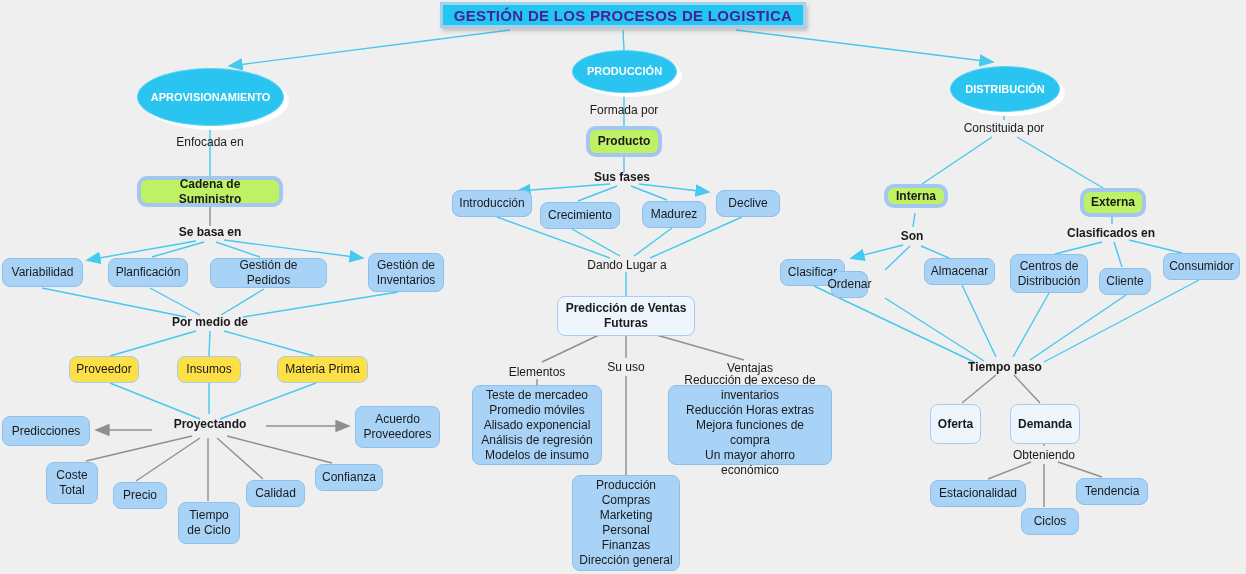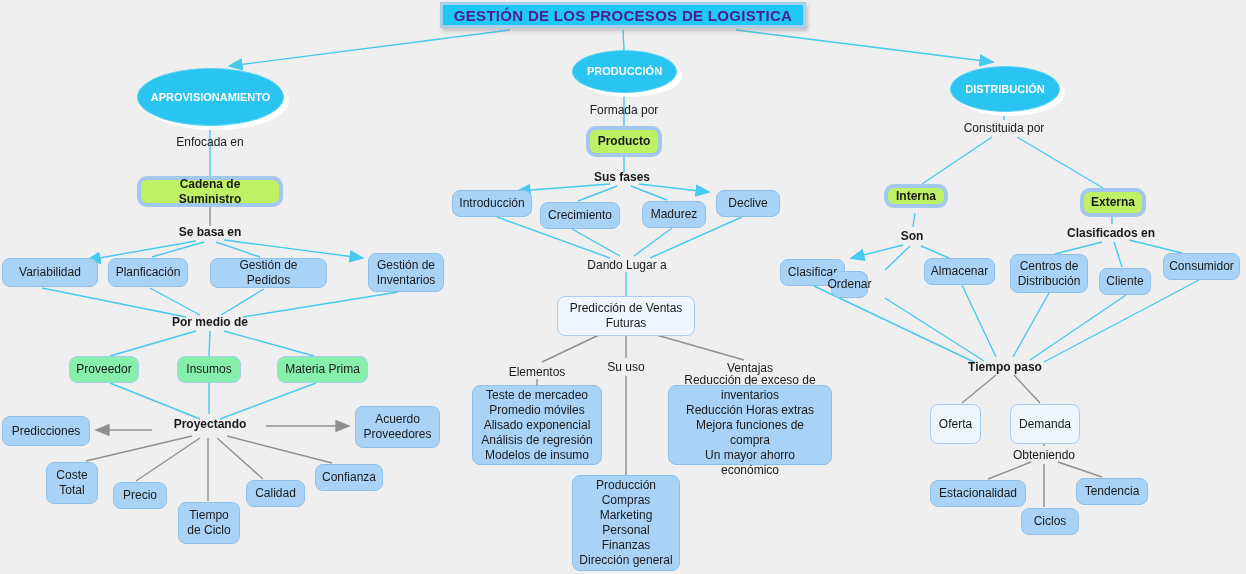--- a/index.html
+++ b/index.html
@@ -112,7 +112,7 @@
   <div class="node lbl" style="left:160px;top:134px;width:100px;height:16px">Enfocada en</div>
   <div class="node emphbox" style="left:137px;top:176px;width:146px;height:31px">Cadena de Suministro</div>
   <div class="node lbl b" style="left:160px;top:224px;width:100px;height:16px">Se basa en</div>
-  <div class="node bluebox" style="left:2px;top:258px;width:96px;height:29px">Variabilidad</div>
+  <div class="node bluebox" style="left:2px;top:258px;width:81px;height:29px">Variabilidad</div>
   <div class="node bluebox" style="left:108px;top:258px;width:80px;height:29px">Planficación</div>
   <div class="node bluebox" style="left:210px;top:258px;width:117px;height:30px">Gestión de Pedidos</div>
   <div class="node bluebox" style="left:368px;top:253px;width:76px;height:39px">Gestión de

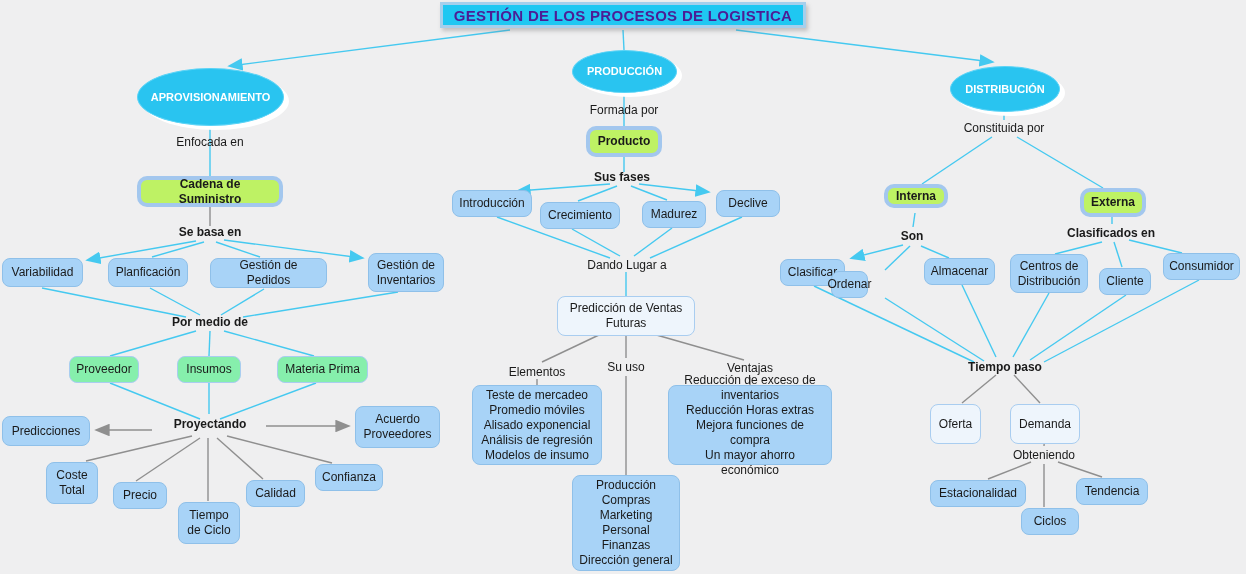--- a/index.html
+++ b/index.html
@@ -15,7 +15,7 @@
            font-weight:bold;font-size:11px;box-shadow:5px 4px 0 #ffffff;z-index:3;}
   .bluebox{background:#a8d3f7;border:1px solid #8fc0e9;border-radius:8px;padding:2px 6px;}
   .whitebox{background:#86efac;border:1px solid #a9cdf0;border-radius:8px;padding:2px 6px;}
-  .whitebold{background:#eef5fc;border:1.5px solid #a9cdf0;border-radius:8px;font-weight:normal;padding:19px 6px;}
+  .whitebold{background:#eef5fc;border:1.5px solid #a9cdf0;border-radius:8px;font-weight:bold;padding:19px 6px;}
   .emphbox{background:#bef264;border:4px solid #a3c7ee;border-radius:10px;font-weight:bold;padding:2px 6px;}
   .lbl{background:transparent;}
   .b{font-weight:bold;}

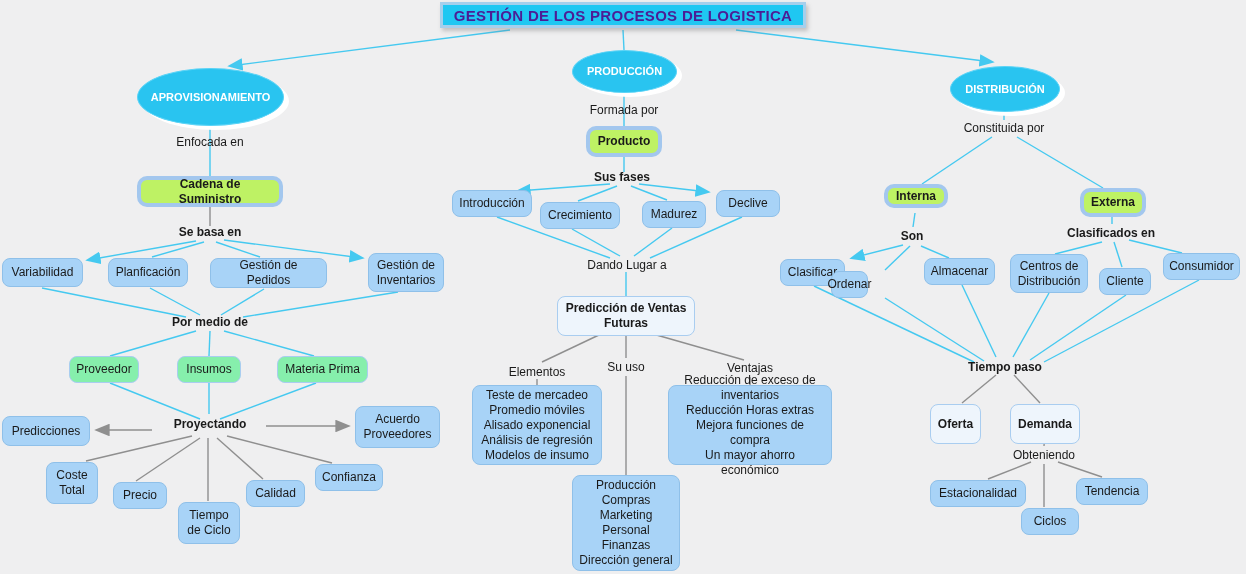--- a/index.html
+++ b/index.html
@@ -14,7 +14,7 @@
   .ellipse{background:#29c4f0;border:1px solid #5bd3f6;border-radius:50%;color:#fff;
            font-weight:bold;font-size:11px;box-shadow:5px 4px 0 #ffffff;z-index:3;}
   .bluebox{background:#a8d3f7;border:1px solid #8fc0e9;border-radius:8px;padding:2px 6px;}
-  .whitebox{background:#86efac;border:1px solid #a9cdf0;border-radius:8px;padding:2px 6px;}
+  .whitebox{background:#fde047;border:1px solid #a9cdf0;border-radius:8px;padding:2px 6px;}
   .whitebold{background:#eef5fc;border:1.5px solid #a9cdf0;border-radius:8px;font-weight:bold;padding:19px 6px;}
   .emphbox{background:#bef264;border:4px solid #a3c7ee;border-radius:10px;font-weight:bold;padding:2px 6px;}
   .lbl{background:transparent;}

